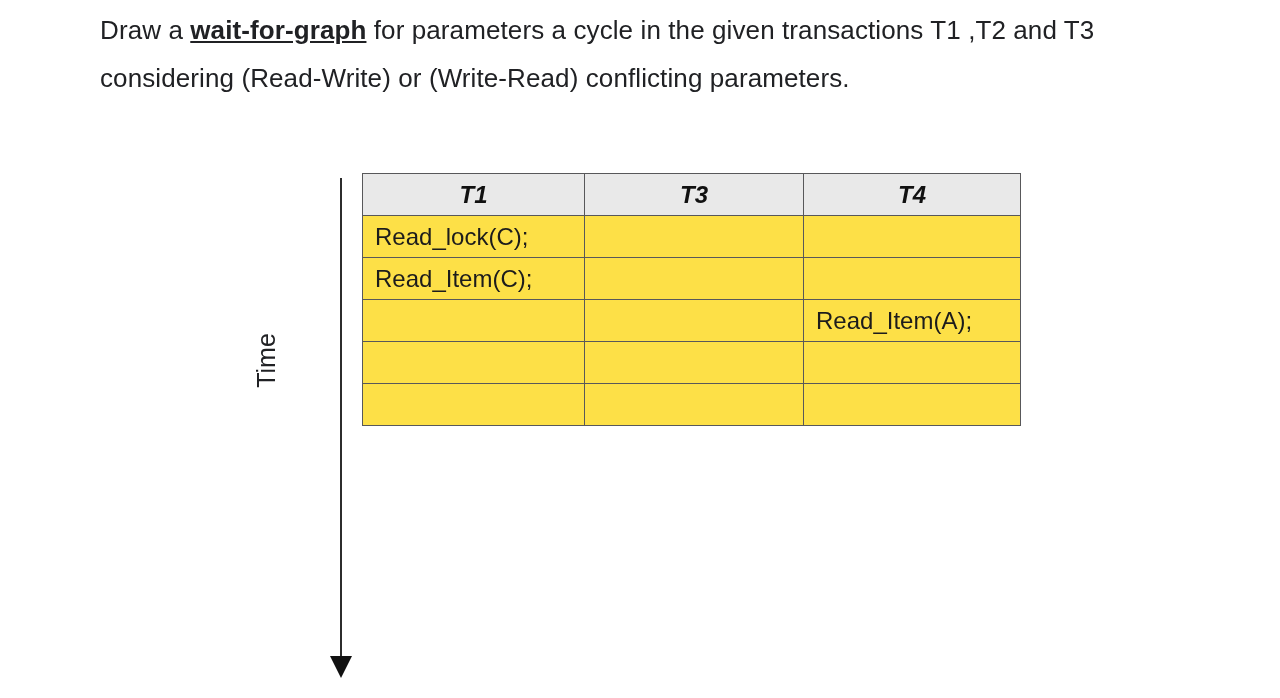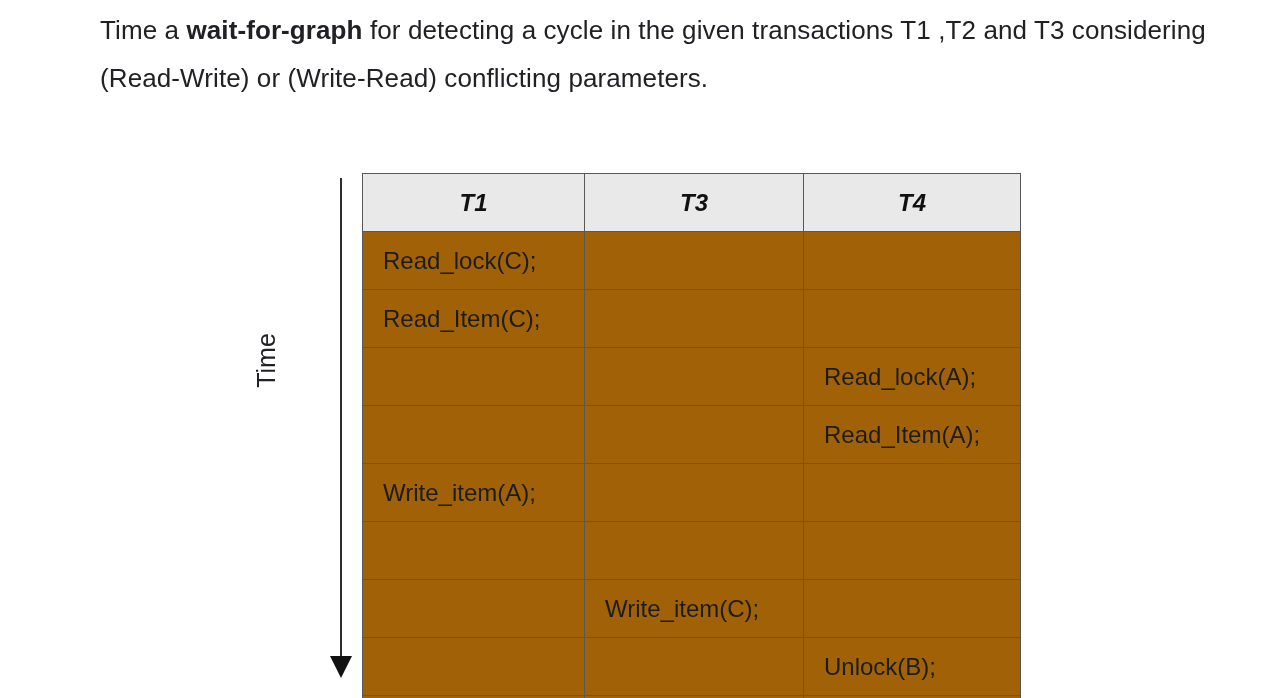--- a/index.html
+++ b/index.html
@@ -115,7 +115,7 @@
 <body>
 
 <div id="prompt">
-  <span>Time a </span><b>wait-for-graph</b><span> for detecting a cycle in the given transactions T1</span>
+  <span>Draw a </span><b>wait-for-graph</b><span> for detecting a cycle in the given transactions T1</span>
   <span>,T2  and T3 considering (Read-Write) or (Write-Read) conflicting</span>
   <span>parameters.</span>
 </div>

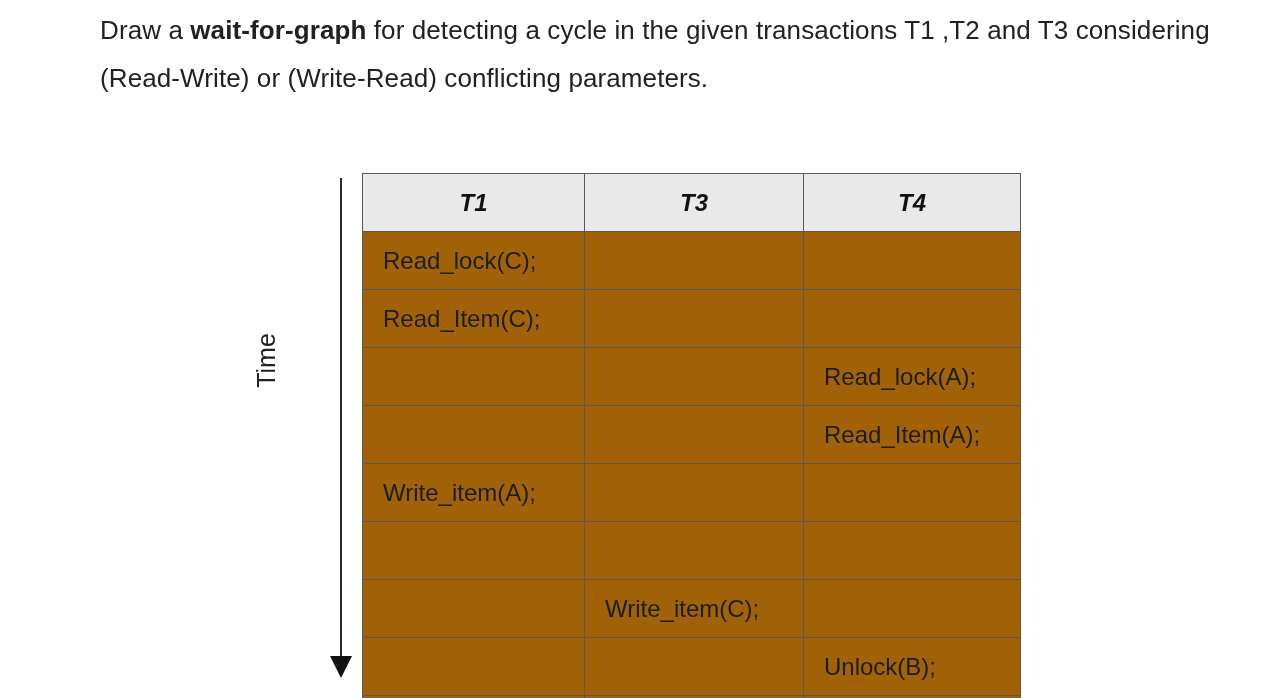--- a/index.html
+++ b/index.html
@@ -27,7 +27,7 @@
     color: #202124;
     letter-spacing: 0.1px;
   }
-  #prompt b { font-weight: 700; }
+  #prompt b { font-weight: 700; text-decoration: underline; }
 
   
   #time-axis {

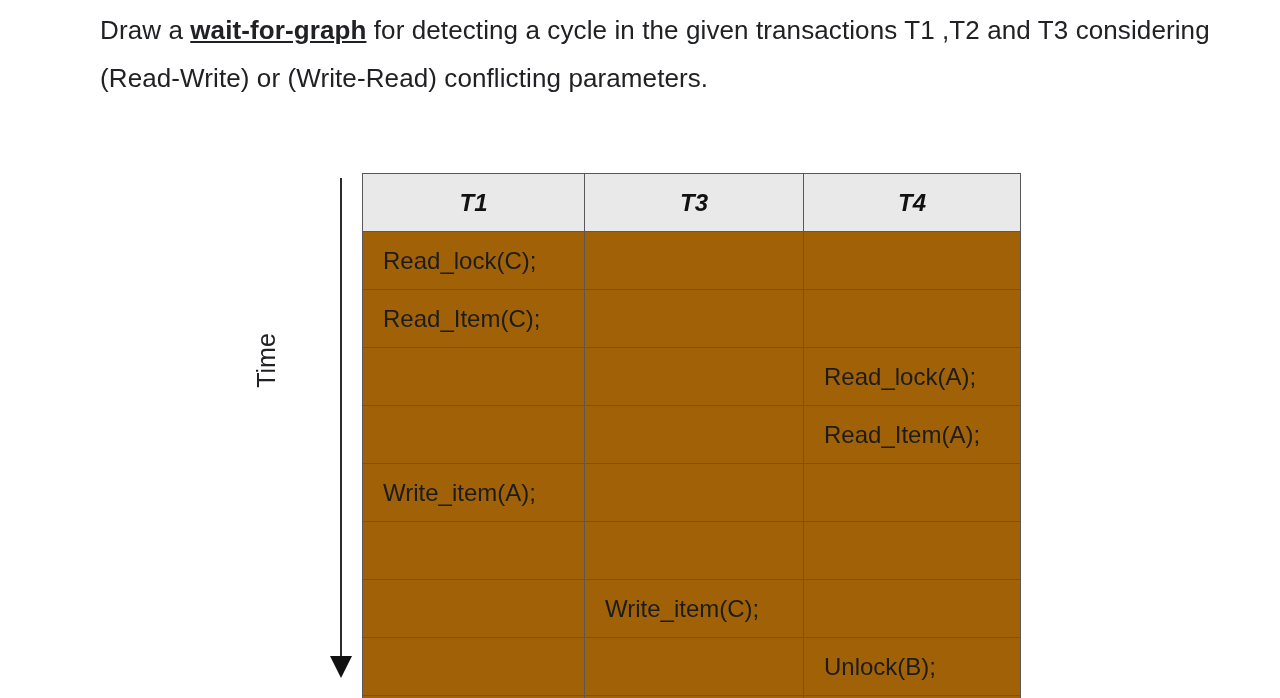--- a/index.html
+++ b/index.html
@@ -115,7 +115,7 @@
 <body>
 
 <div id="prompt">
-  <span>Draw a </span><b>wait-for-graph</b><span> for detecting a cycle in the given transactions T1</span>
+  <span>Draw a </span><b>wait-for-graph</b><span> for parameters a cycle in the given transactions T1</span>
   <span>,T2  and T3 considering (Read-Write) or (Write-Read) conflicting</span>
   <span>parameters.</span>
 </div>

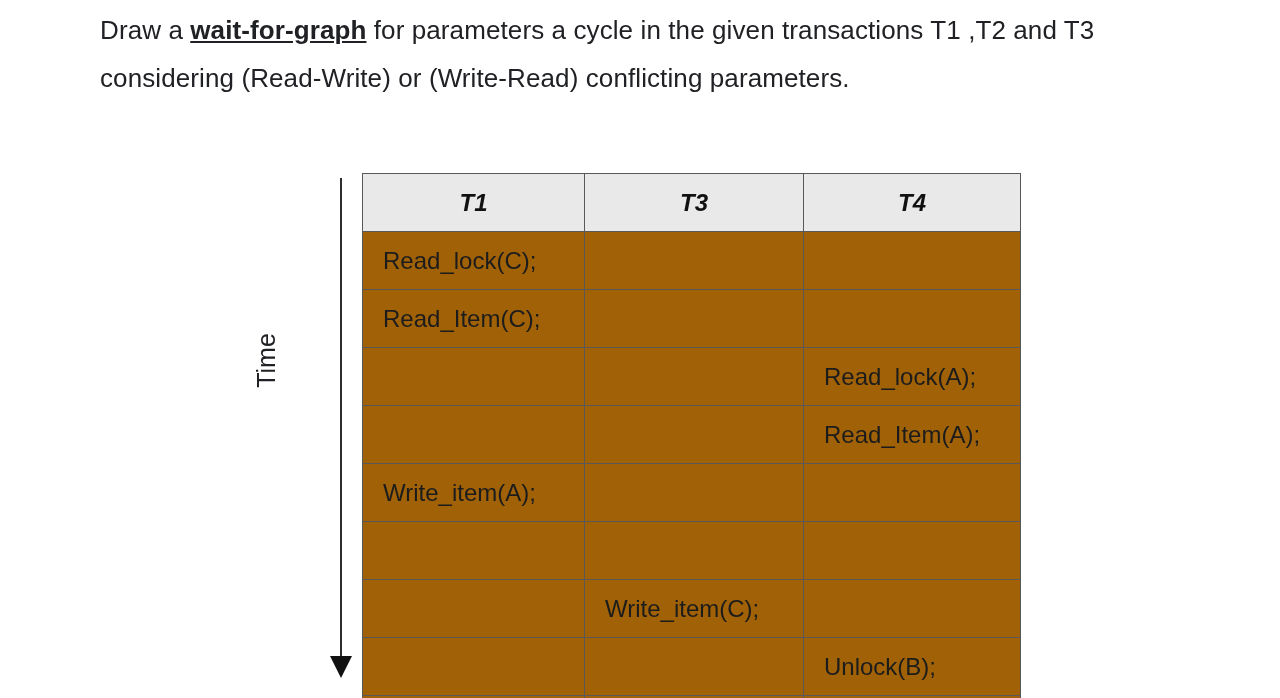--- a/index.html
+++ b/index.html
@@ -84,7 +84,7 @@
   #schedule-table th,
   #schedule-table td {
     border: 1.6px solid #58585a;
-    padding: 12px;
+    padding: 4px;
     margin: 12px;
     vertical-align: middle;
   }

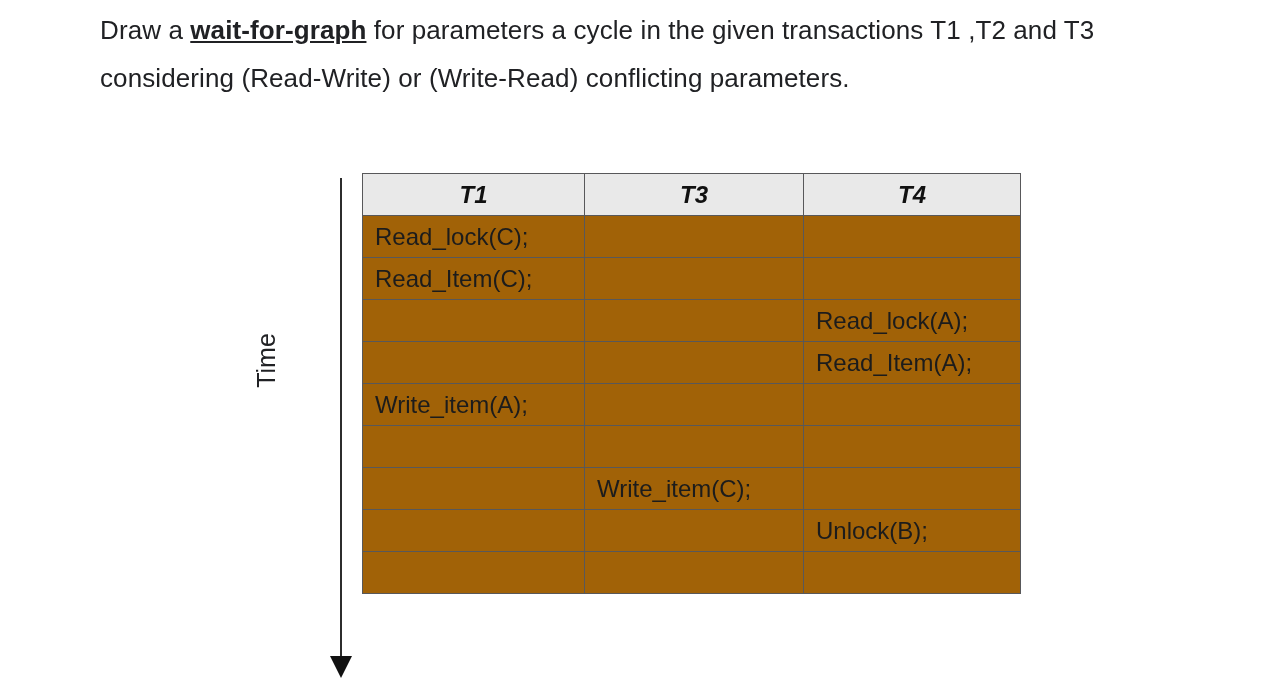--- a/index.html
+++ b/index.html
@@ -99,7 +99,7 @@
   }
   #schedule-table td {
     height: 33px;
-    background: #a16207;
+    background: #fde047;
     font-size: 24px;
     color: #1c1c1c;
     white-space: nowrap;

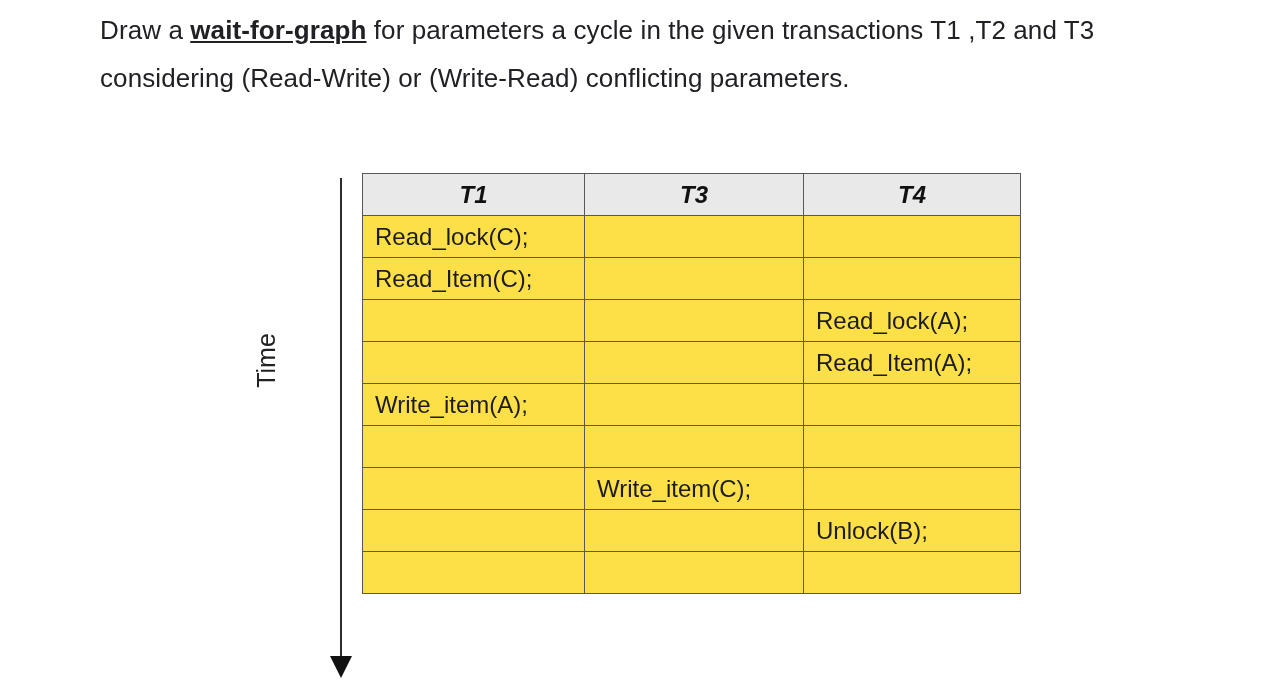--- a/index.html
+++ b/index.html
@@ -170,17 +170,6 @@
           <span class="op"></span>
         </td>
         <td>
-          <span class="op">Read_lock(A);</span>
-        </td>
-      </tr>
-      <tr>
-        <td class="empty">
-          <span class="op"></span>
-        </td>
-        <td class="empty">
-          <span class="op"></span>
-        </td>
-        <td>
           <span class="op">Read_Item(A);</span>
         </td>
       </tr>

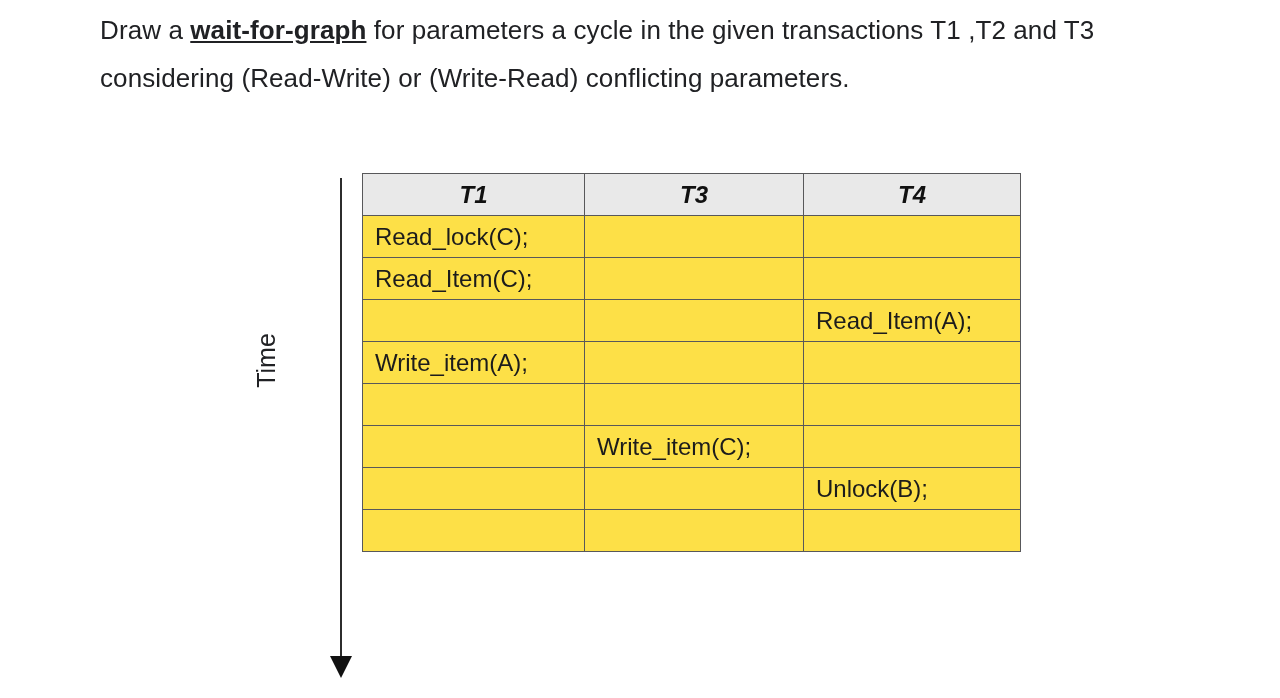--- a/index.html
+++ b/index.html
@@ -174,17 +174,6 @@
         </td>
       </tr>
       <tr>
-        <td>
-          <span class="op">Write_item(A);</span>
-        </td>
-        <td class="empty">
-          <span class="op"></span>
-        </td>
-        <td class="empty">
-          <span class="op"></span>
-        </td>
-      </tr>
-      <tr>
         <td class="empty">
           <span class="op"></span>
         </td>

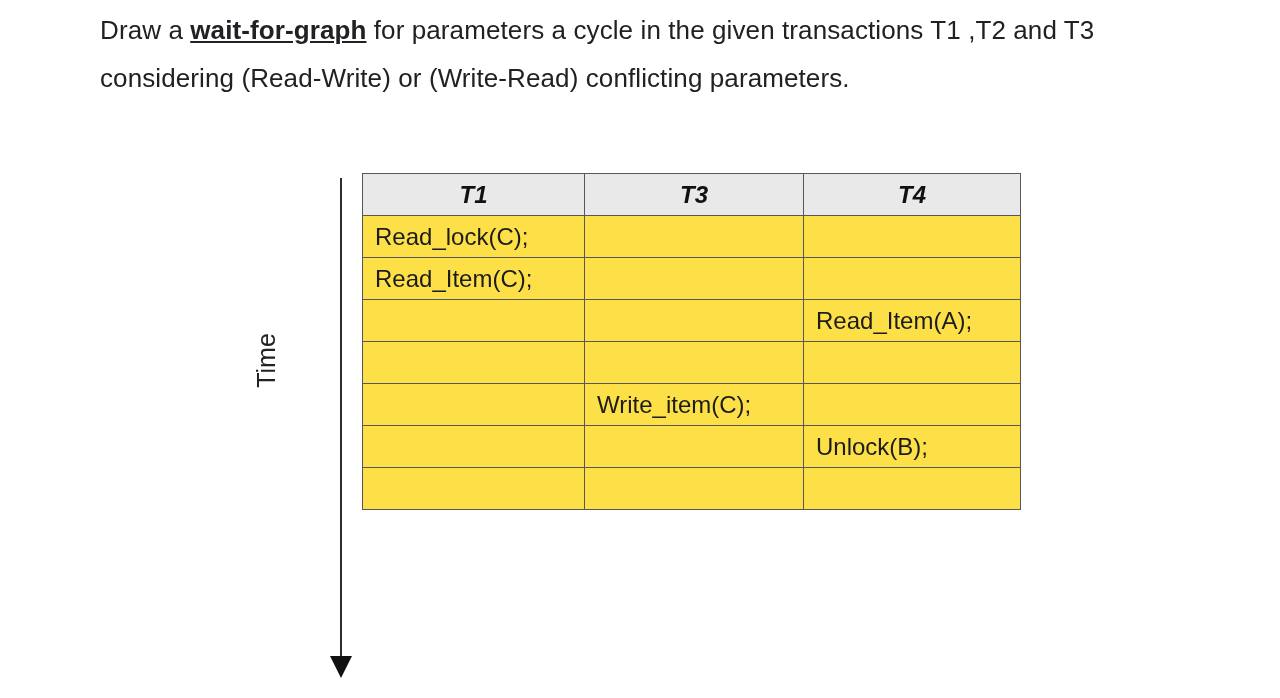--- a/index.html
+++ b/index.html
@@ -188,17 +188,6 @@
         <td class="empty">
           <span class="op"></span>
         </td>
-        <td>
-          <span class="op">Write_item(C);</span>
-        </td>
-        <td class="empty">
-          <span class="op"></span>
-        </td>
-      </tr>
-      <tr>
-        <td class="empty">
-          <span class="op"></span>
-        </td>
         <td class="empty">
           <span class="op"></span>
         </td>

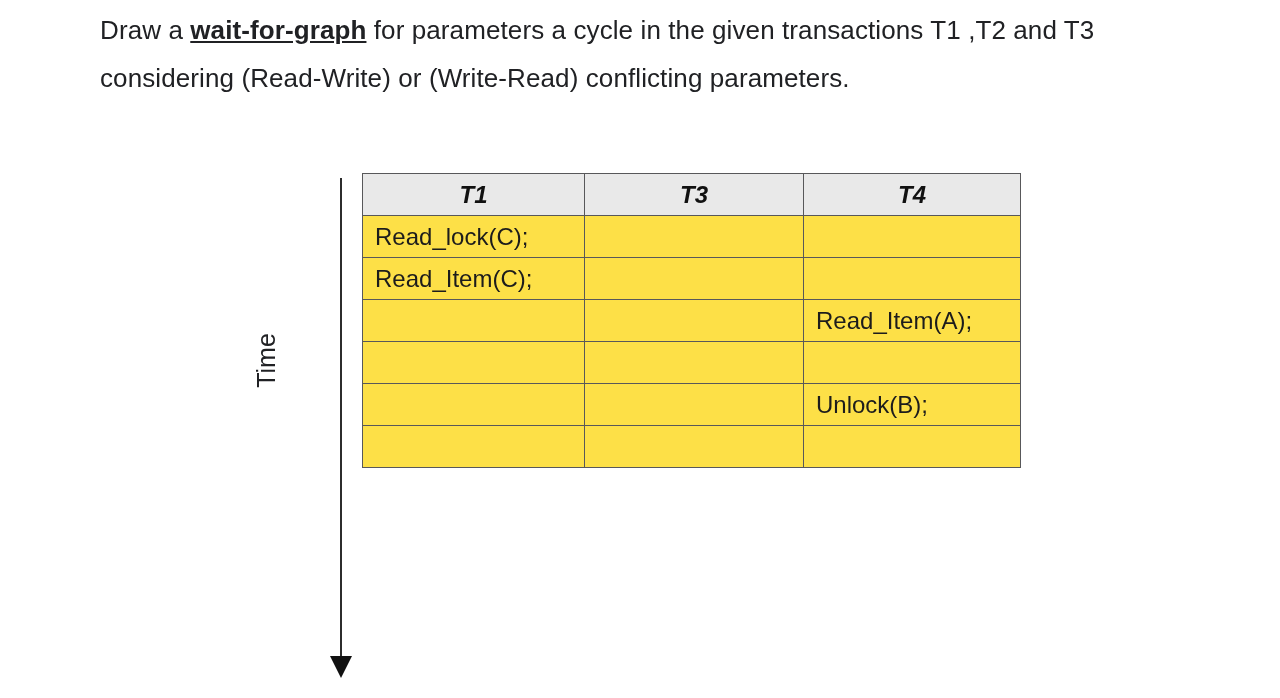--- a/index.html
+++ b/index.html
@@ -191,17 +191,6 @@
         <td class="empty">
           <span class="op"></span>
         </td>
-        <td>
-          <span class="op">Unlock(B);</span>
-        </td>
-      </tr>
-      <tr>
-        <td class="empty">
-          <span class="op"></span>
-        </td>
-        <td class="empty">
-          <span class="op"></span>
-        </td>
         <td class="empty">
           <span class="op"></span>
         </td>

